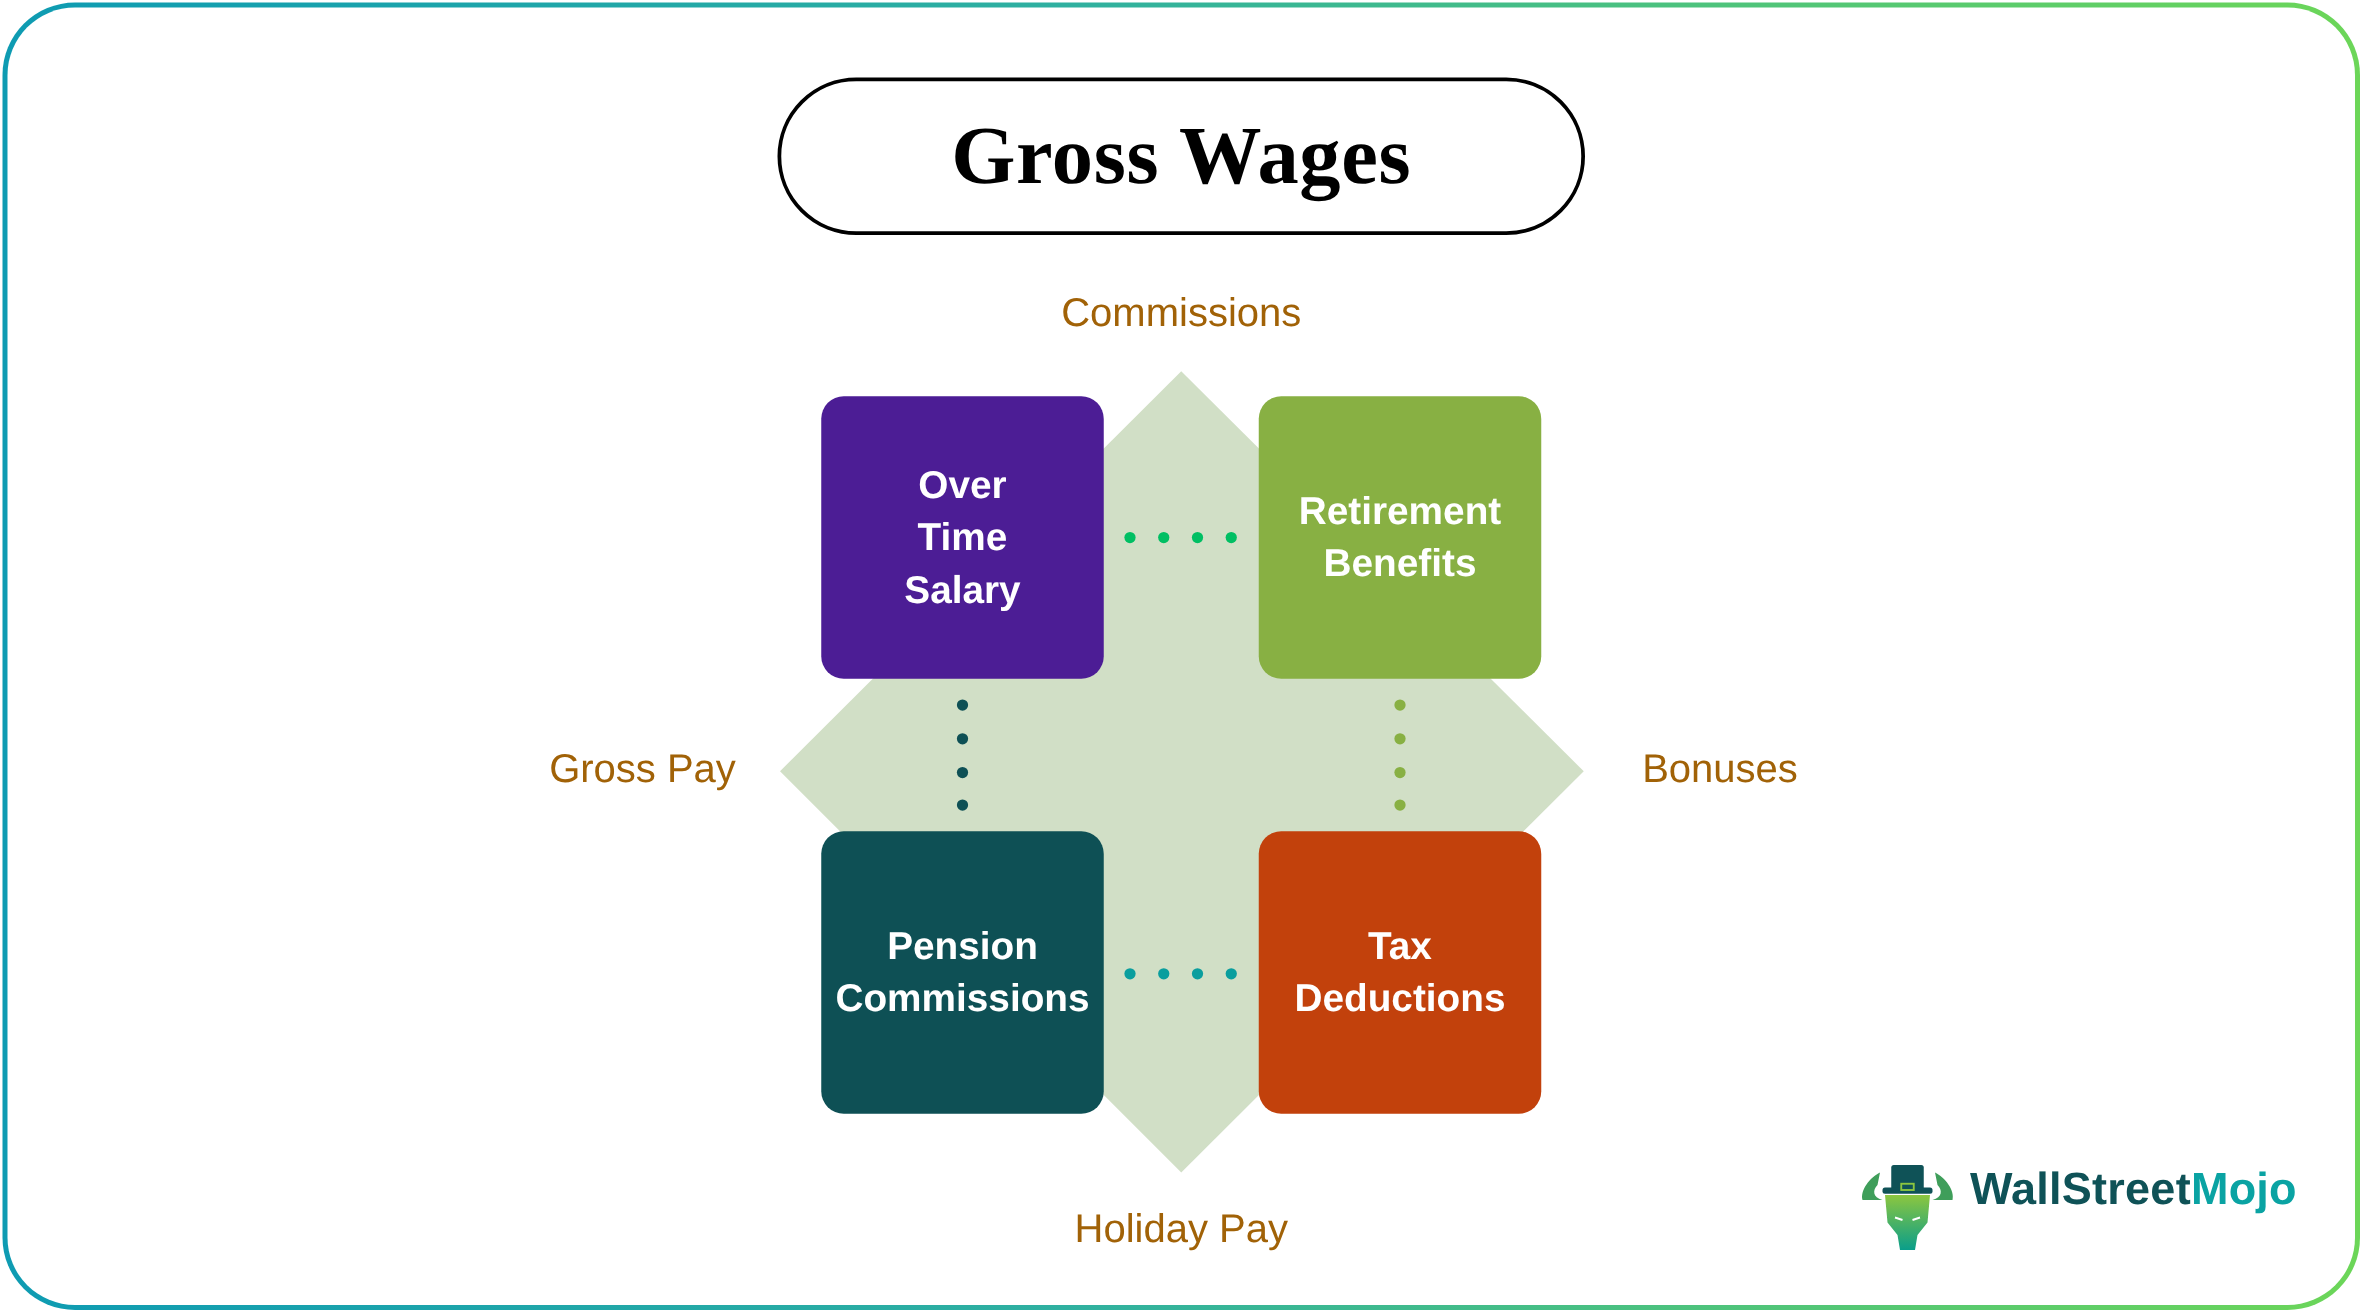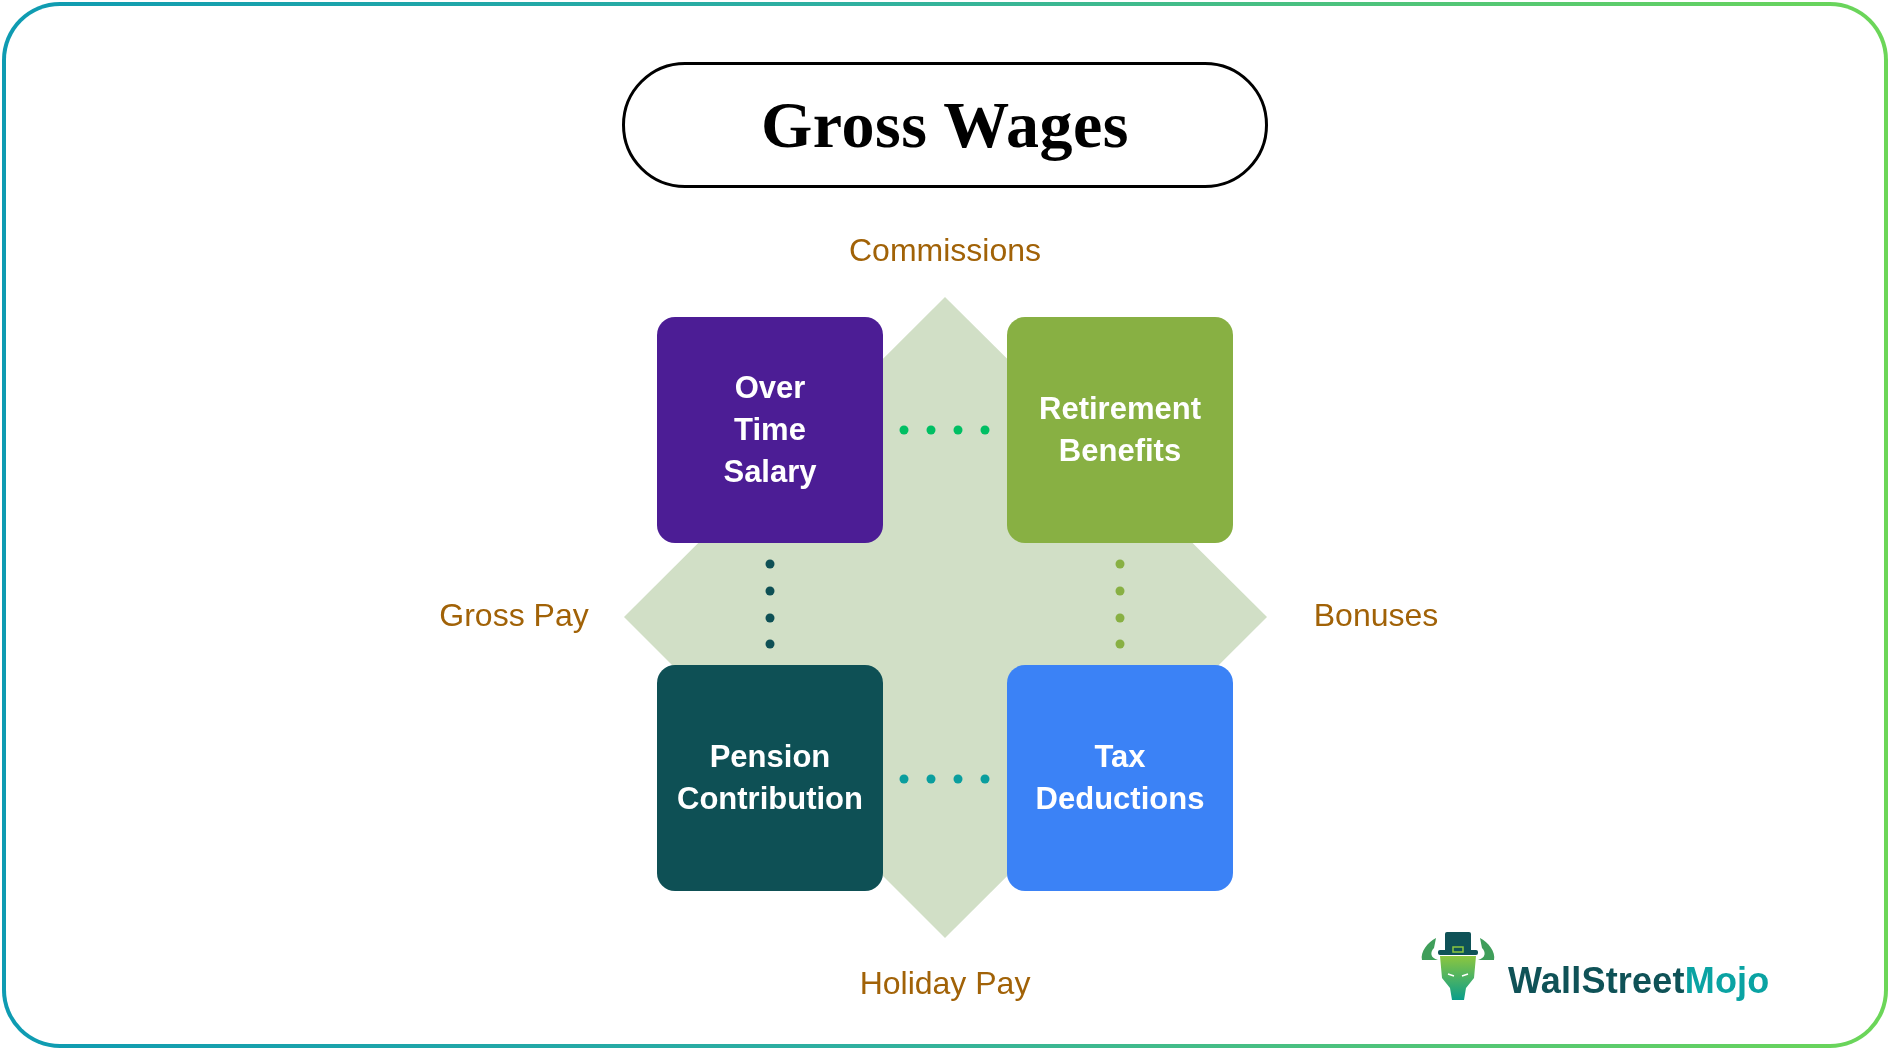--- a/index.html
+++ b/index.html
@@ -77,7 +77,7 @@
 </div>
 <div class="box" style="left:657px; top:665px; background:#0e5055;">
   <span>Pension
-Contribution</span>
+Commissions</span>
 </div>
 <div class="box" style="left:1007px; top:665px; background:#3b82f6;">
   <span>Tax

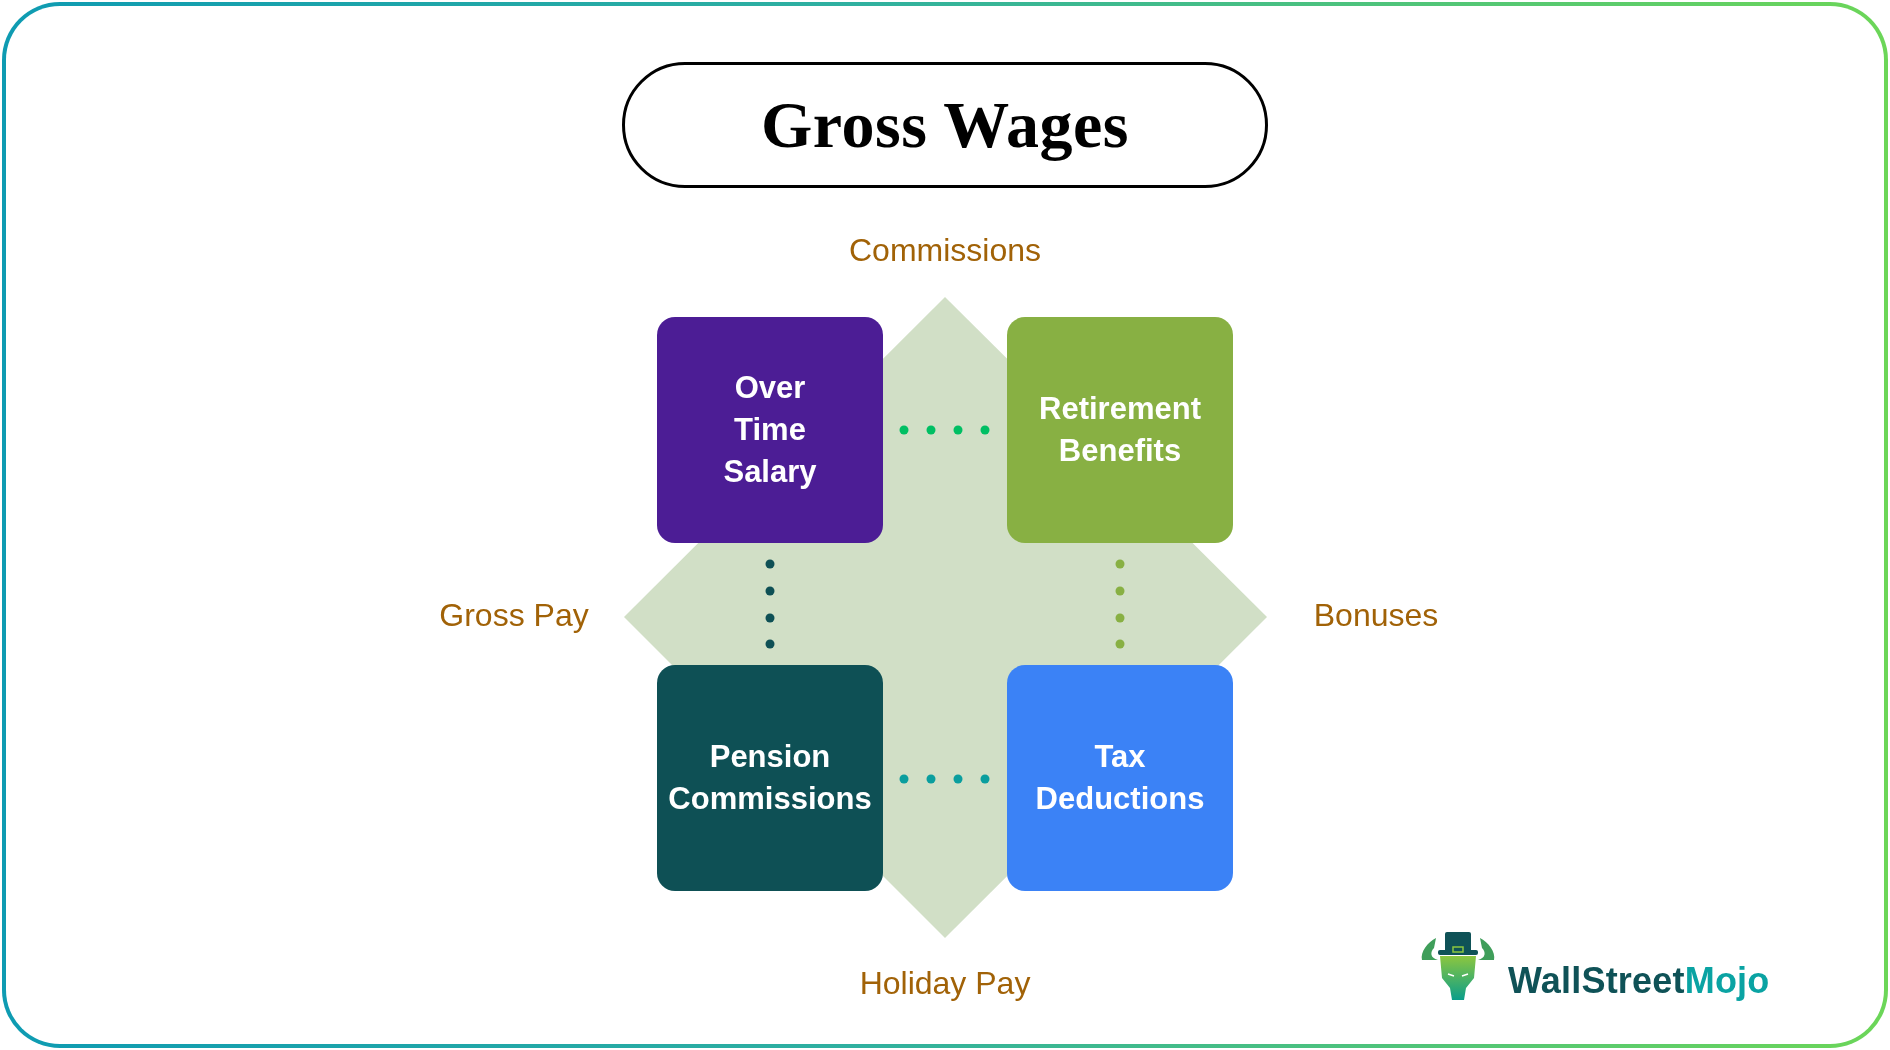--- a/index.html
+++ b/index.html
@@ -79,7 +79,7 @@
   <span>Pension
 Commissions</span>
 </div>
-<div class="box" style="left:1007px; top:665px; background:#3b82f6;">
+<div class="box" style="left:1007px; top:665px; background:#c2410c;">
   <span>Tax
 Deductions</span>
 </div>

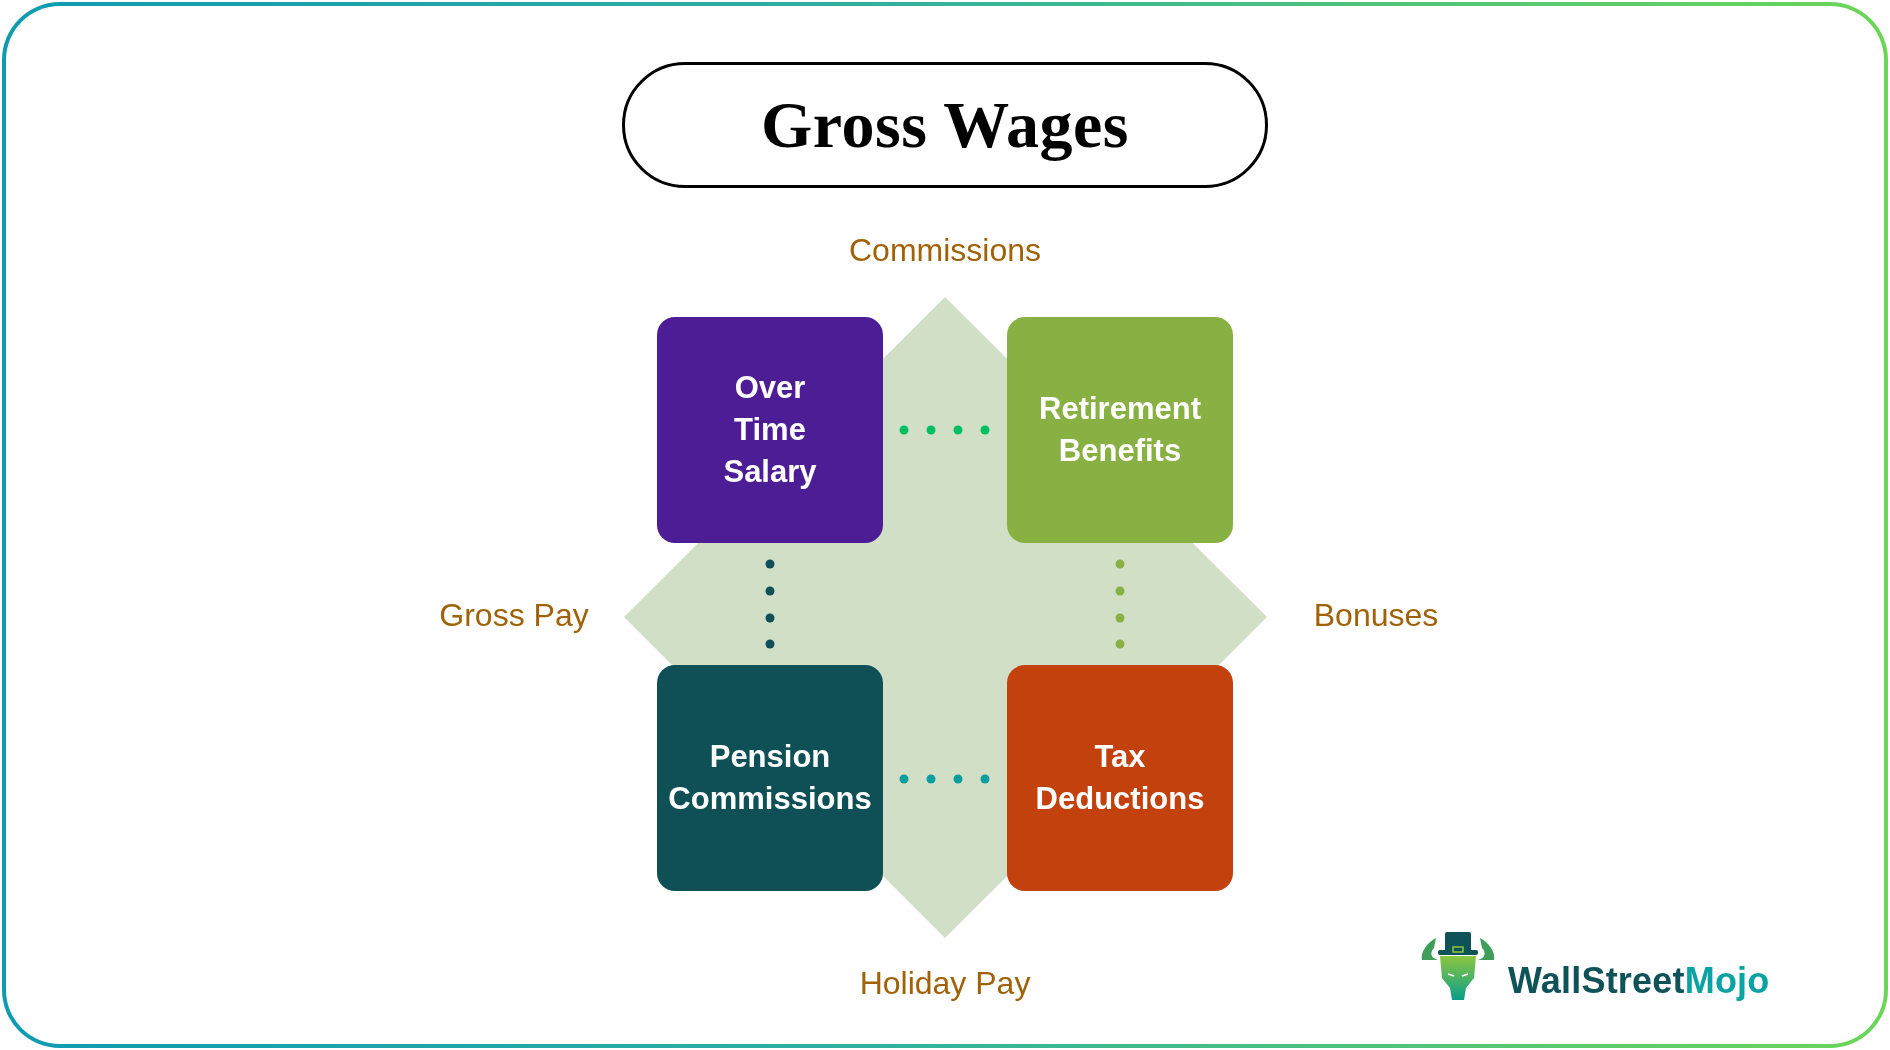--- a/index.html
+++ b/index.html
@@ -39,8 +39,8 @@
       transform: translate(-50%, -50%);
     }
     .logo {
-      position: absolute; left: 1418px; top: 930px; width: 356px; height: 72px;
-      display: flex; align-items: flex-end;
+      position: absolute; left: 1486px; top: 930px; width: 356px; height: 72px;
+      display: flex; align-items: flex-start;
     }
     .logo-text { font-weight: 700; font-size: 36px; margin-left: 10px; letter-spacing: 0.2px; }
     .logo-text .a { color: #0f5257; }

